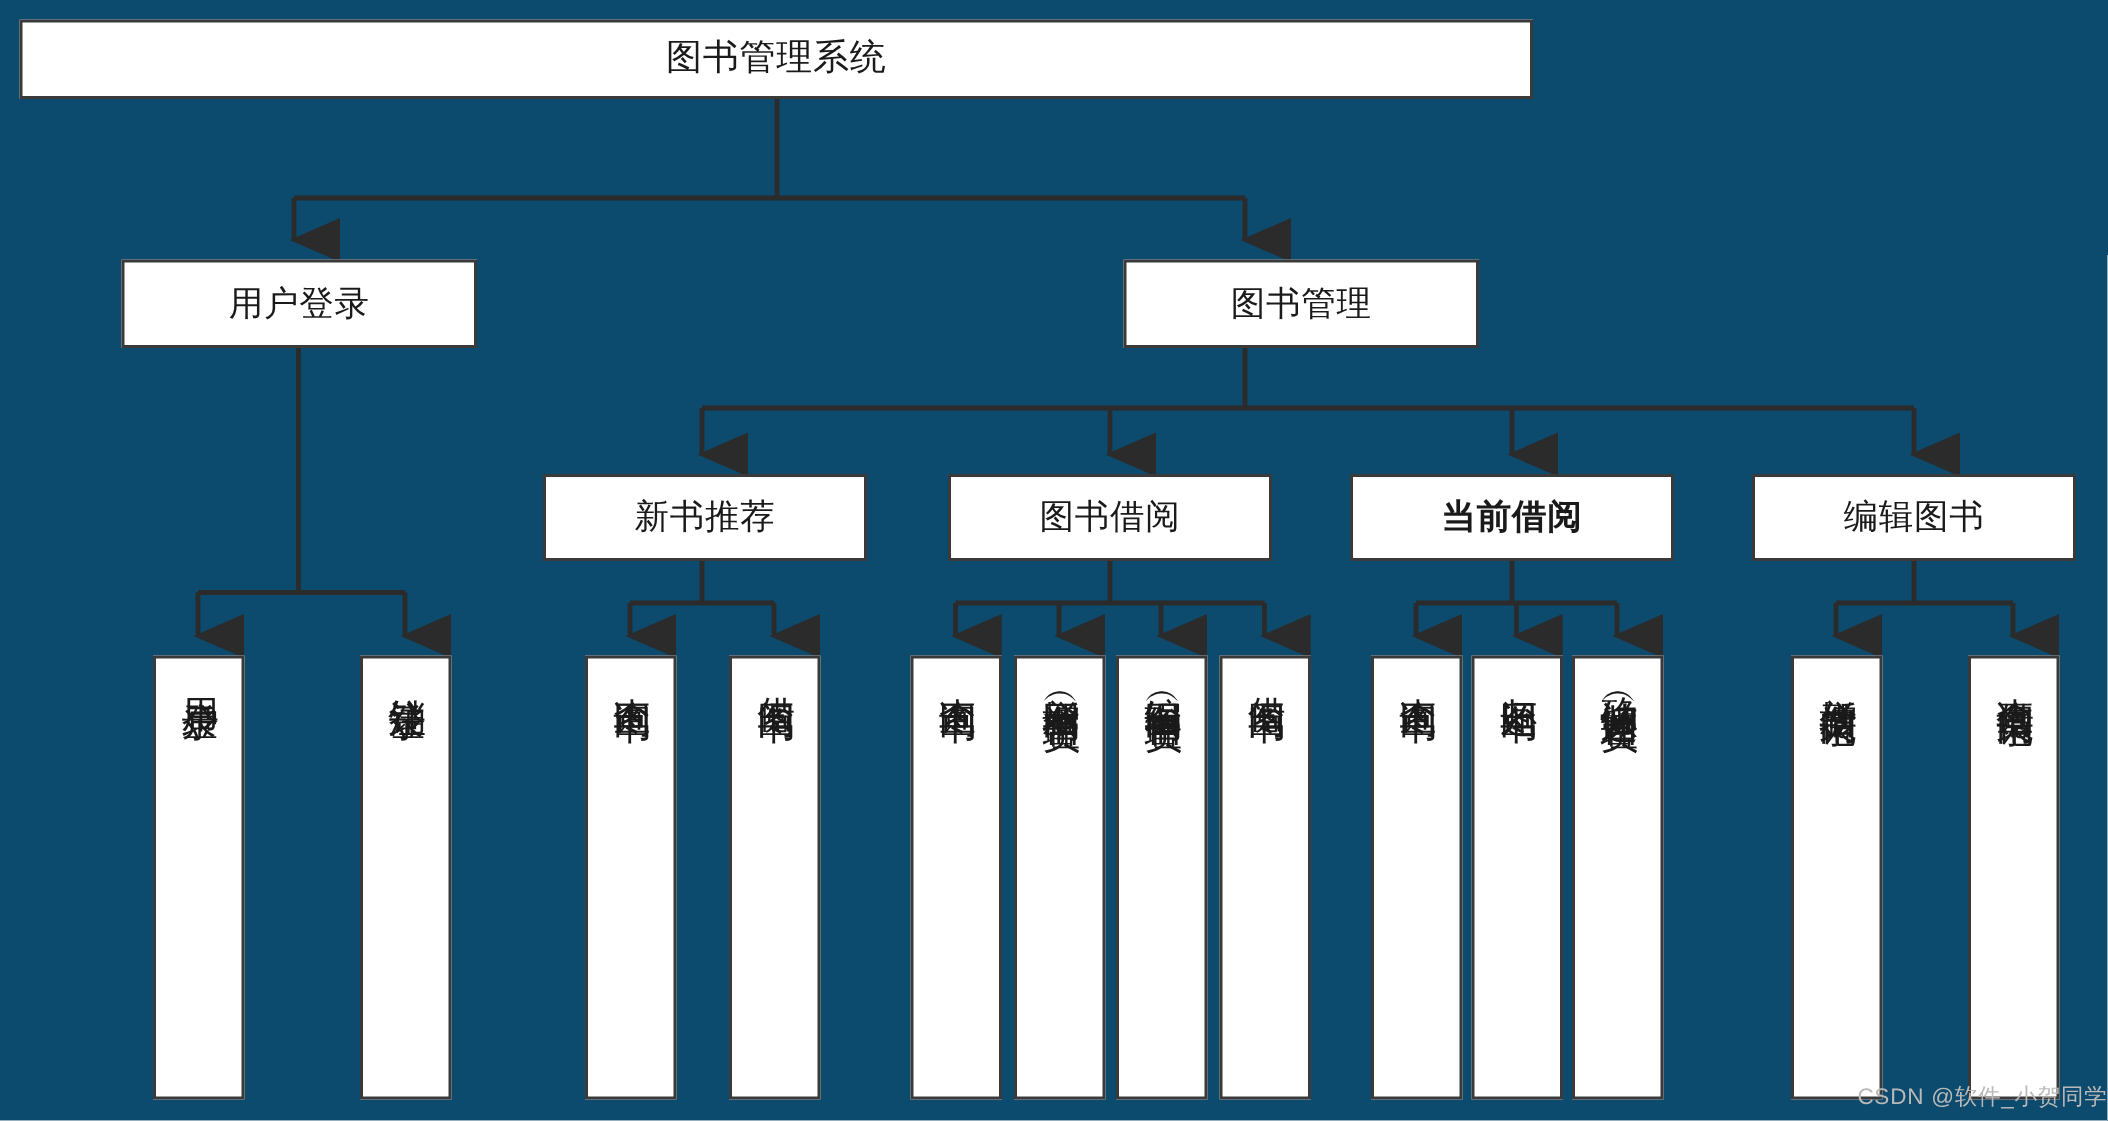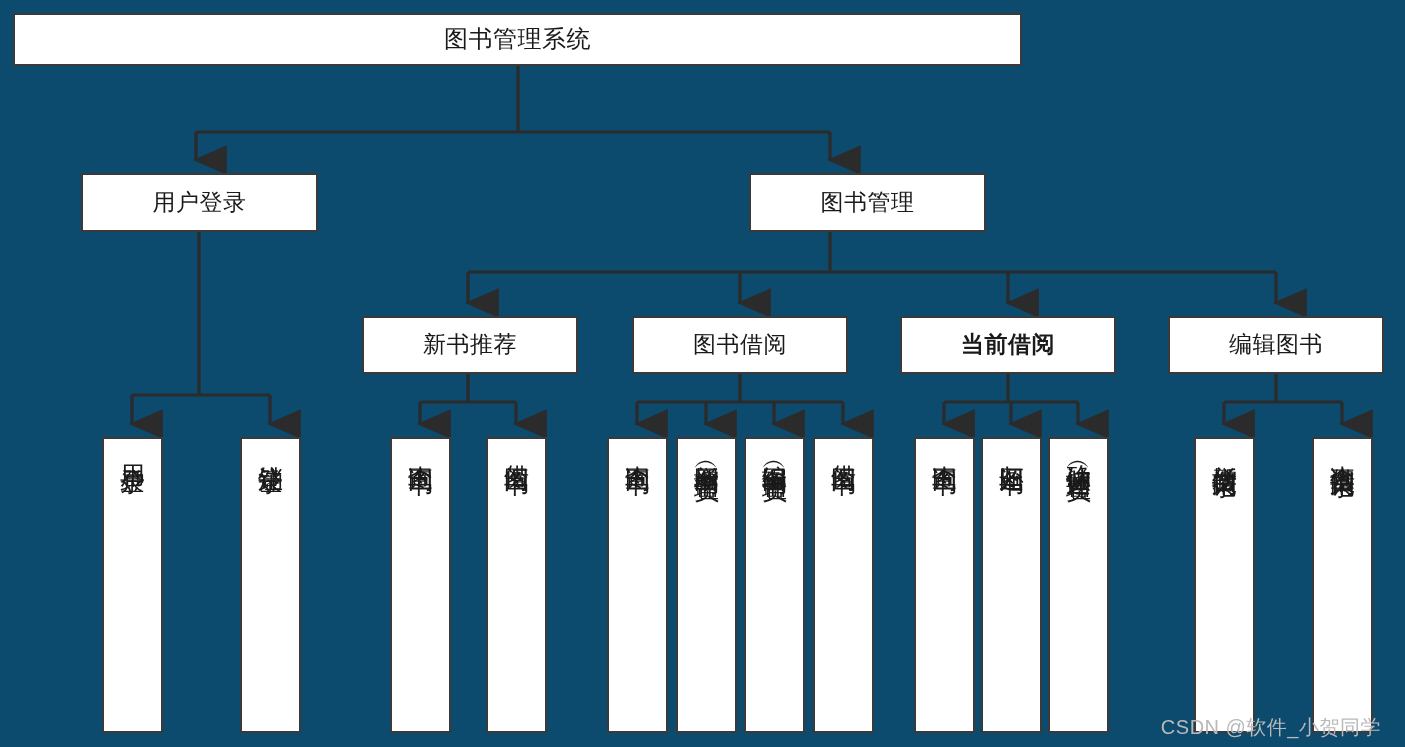--- a/index.html
+++ b/index.html
@@ -65,9 +65,9 @@
   }
   .watermark {
     position: absolute;
-    right: 24px;
+    right: 0;
     bottom: 6px;
-    font-size: 20px;
+    font-size: 15px;
     color: #b9b9b9;
     z-index: 5;
     white-space: nowrap;

